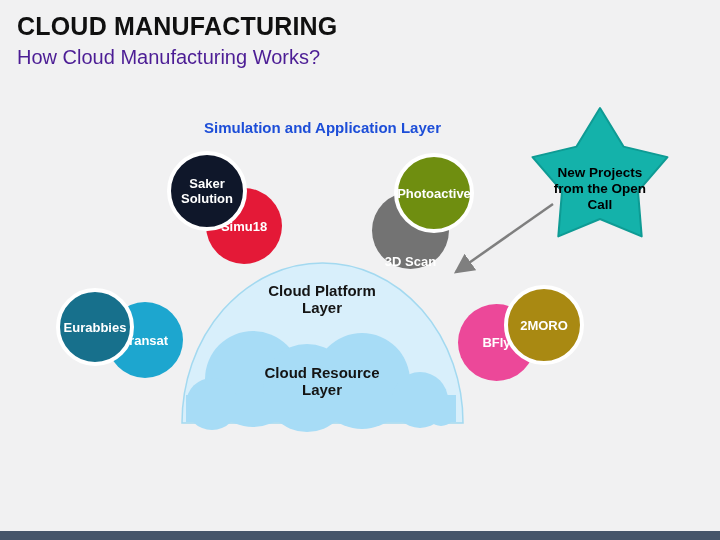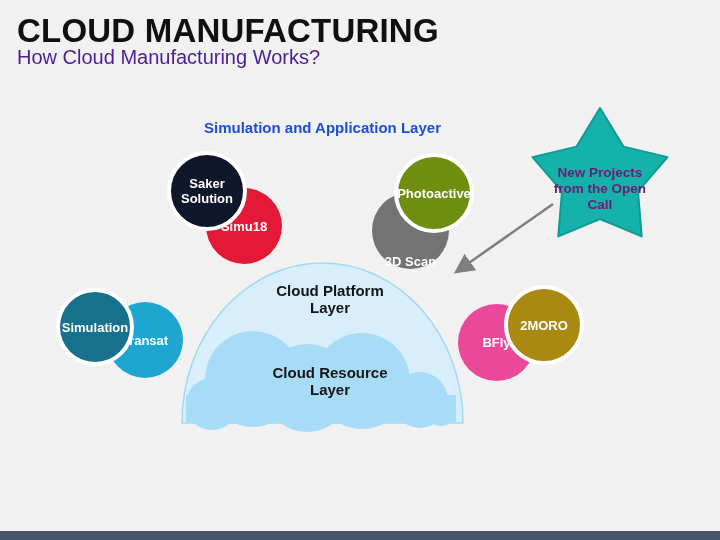--- a/index.html
+++ b/index.html
@@ -10,7 +10,7 @@
   }
   .title{
     position:absolute;left:17px;top:12px;
-    font-size:33px;font-weight:700;color:#101010;letter-spacing:0.2px;text-align:center;
+    font-size:25px;font-weight:700;color:#101010;letter-spacing:0.2px;text-align:center;
   }
   .subtitle{
     position:absolute;left:17px;top:46px;

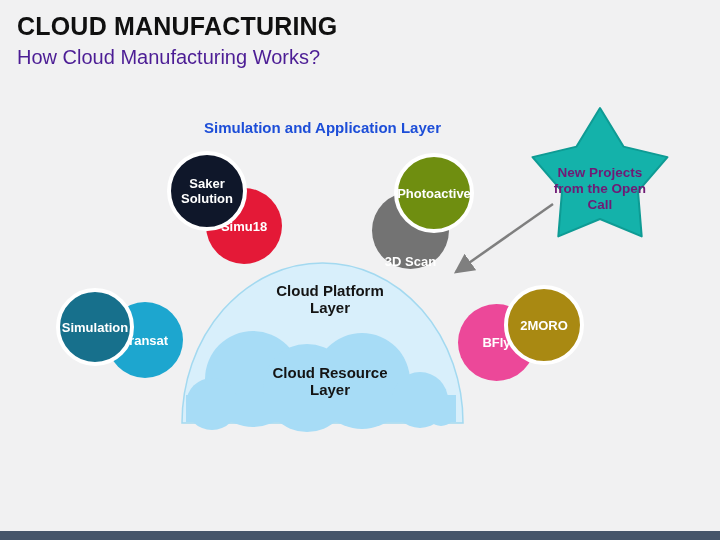--- a/index.html
+++ b/index.html
@@ -39,7 +39,7 @@
   .b-2moro      {left:504px;top:285px;width:80px;height:80px;background:#A98912;z-index:3;}
   .star-label{
     position:absolute;left:546px;top:165px;width:108px;z-index:4;
-    text-align:center;color:#701a75;font-size:13.5px;font-weight:700;line-height:16px;
+    text-align:center;color:#000000;font-size:13.5px;font-weight:700;line-height:16px;
   }
   .dome-label{
     position:absolute;width:130px;left:257px;z-index:4;

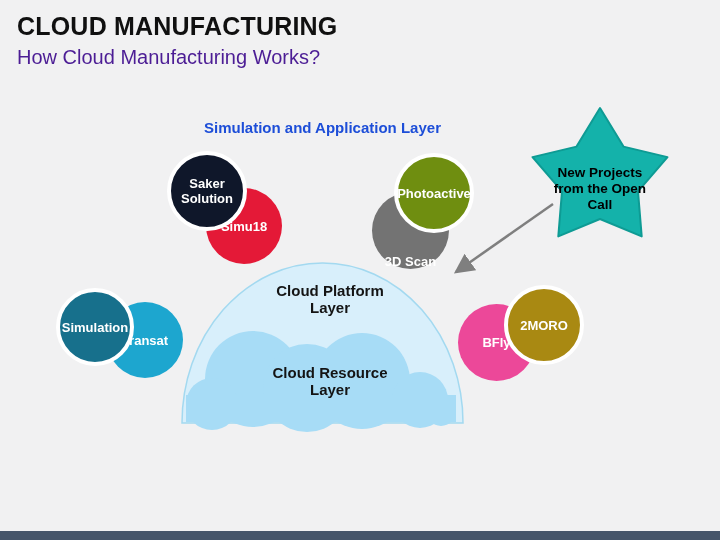--- a/index.html
+++ b/index.html
@@ -43,7 +43,7 @@
   }
   .dome-label{
     position:absolute;width:130px;left:257px;z-index:4;
-    text-align:center;font-size:15px;font-weight:700;color:#141414;line-height:17px;margin-left:8px;
+    text-align:center;font-size:15px;font-weight:700;color:#141414;line-height:17px;
   }
   .dome-label.platform{top:282px;}
   .dome-label.resource{top:364px;}

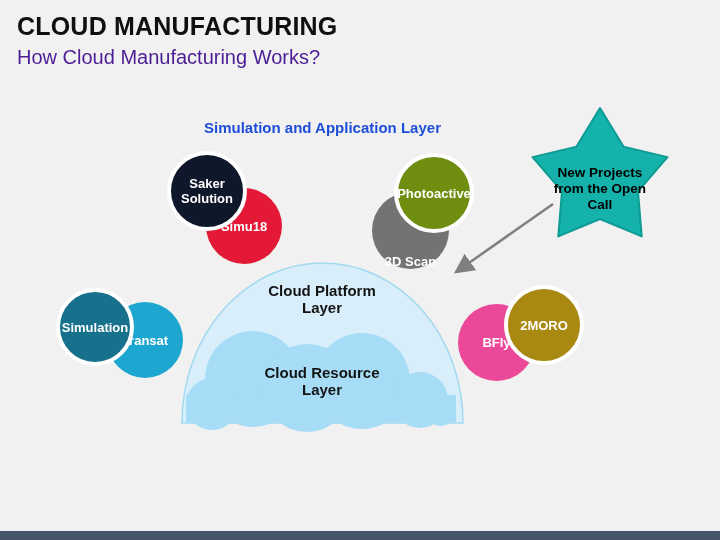--- a/index.html
+++ b/index.html
@@ -99,7 +99,7 @@
     <span>3D Scan</span>
   </div>
   <div class="bubble ring b-eurabbies">
-    <span>Simulation</span>
+    <span>Eurabbies</span>
   </div>
   <div class="bubble b-transat">
     <span>Transat</span>

